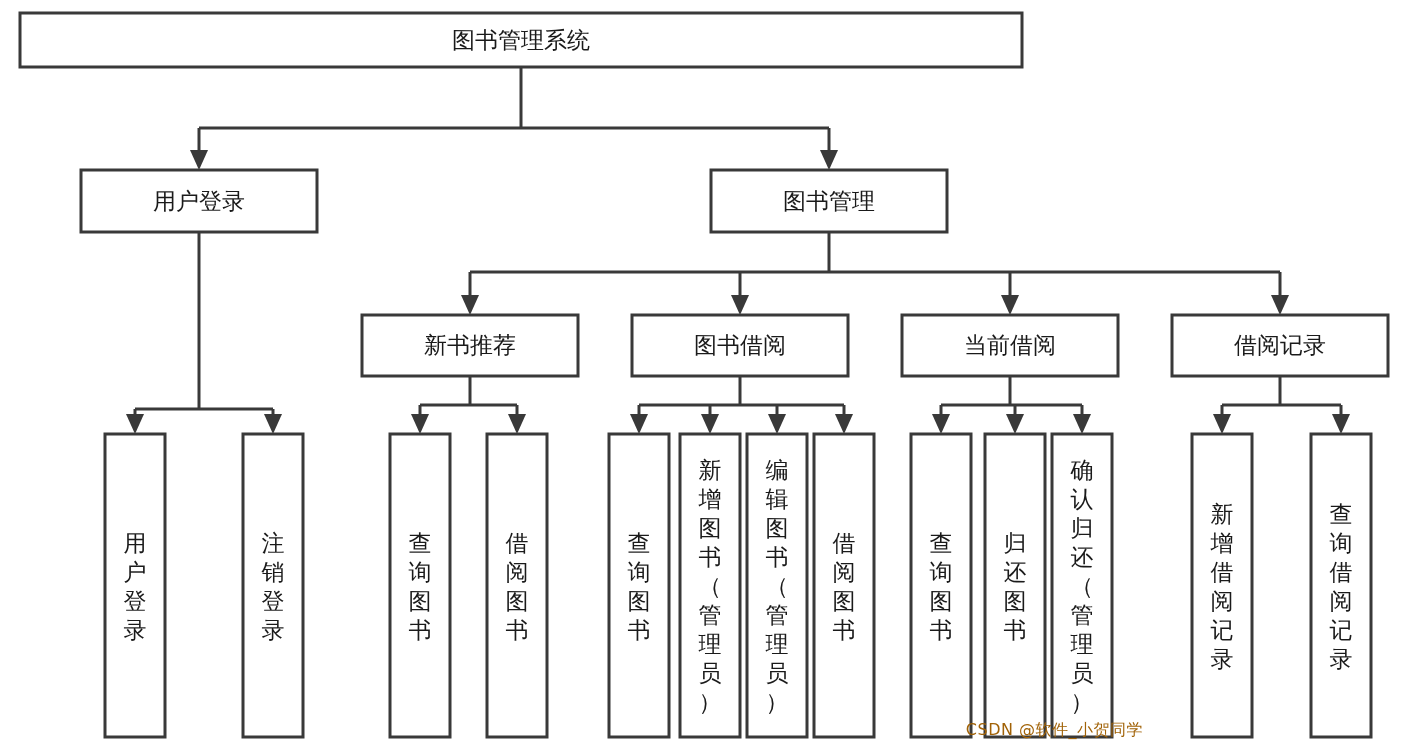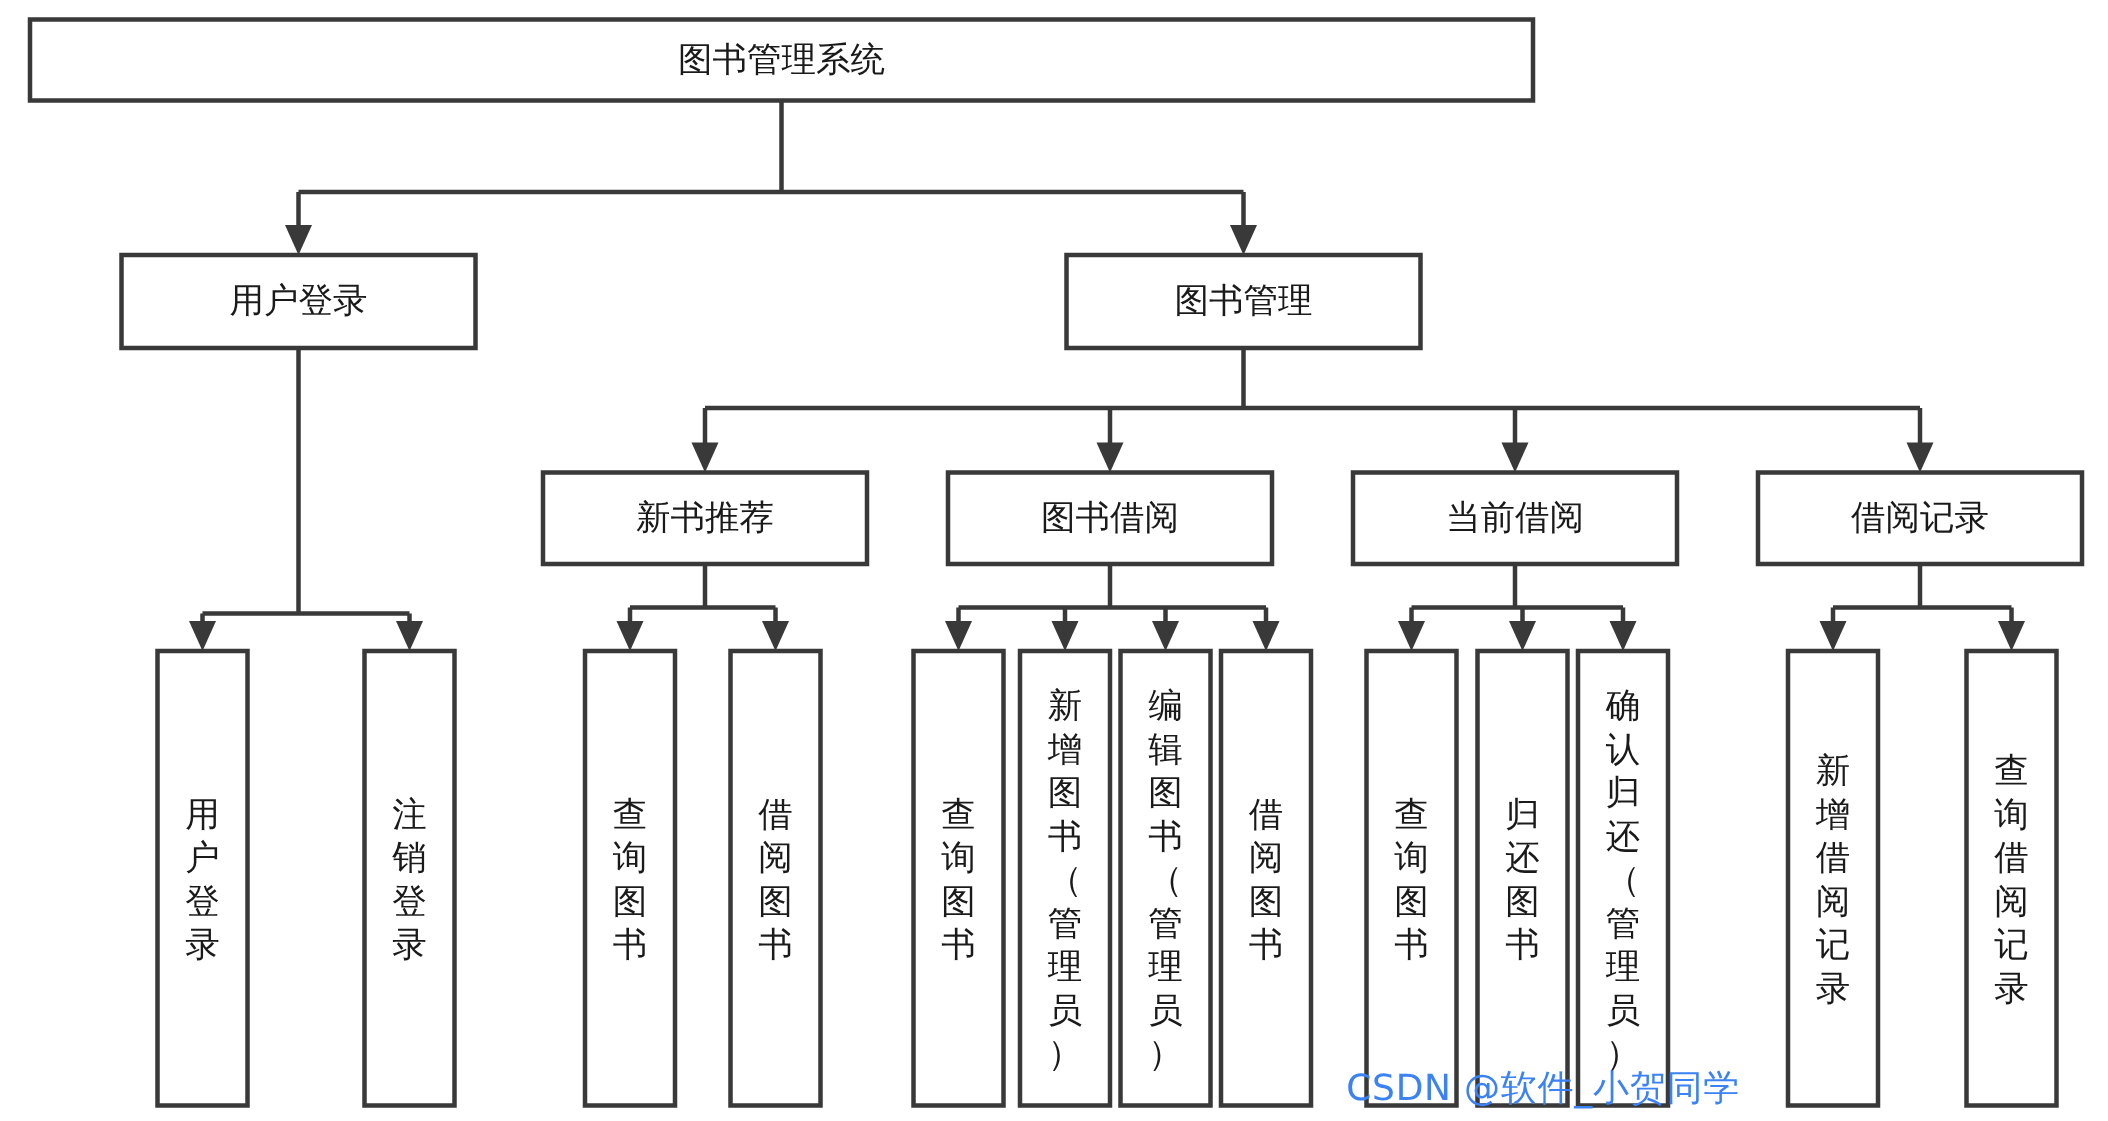--- a/index.html
+++ b/index.html
@@ -55,11 +55,11 @@
   }
   .watermark {
     position: absolute;
-    right: 8px;
+    right: 25px;
     bottom: 6px;
     font-family: "DejaVu Sans", "Liberation Sans", sans-serif;
-    font-size: 24px;
-    color: #3b82f6;
+    font-size: 16px;
+    color: #a16207;
     letter-spacing: 0.5px;
     white-space: nowrap;
     user-select: none;

